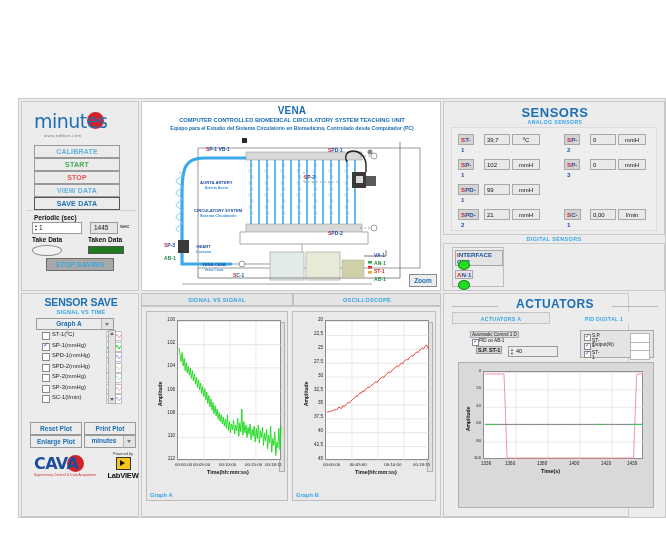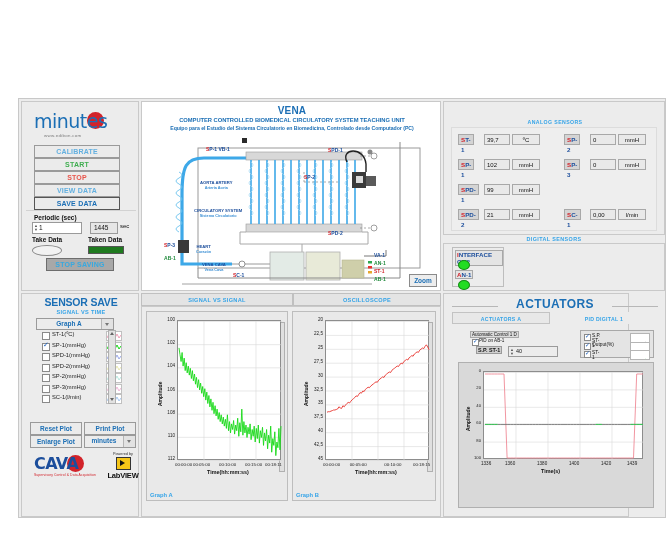--- a/index.html
+++ b/index.html
@@ -454,6 +454,7 @@
   </div>
 
   <div id="sensors" class="panel">
+    <div id="s-title">SENSORS</div>
     <div id="s-sub">ANALOG SENSORS</div>
     <div id="s-grid">
         <div class="sens" style="left: 6px; top: 6px;">

